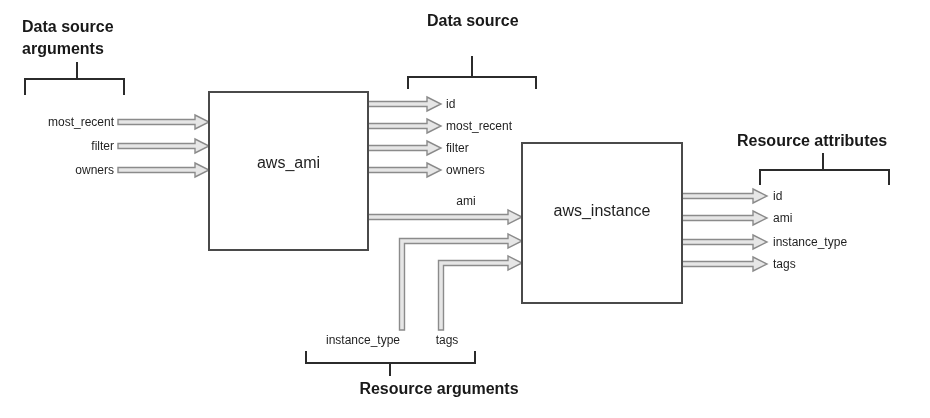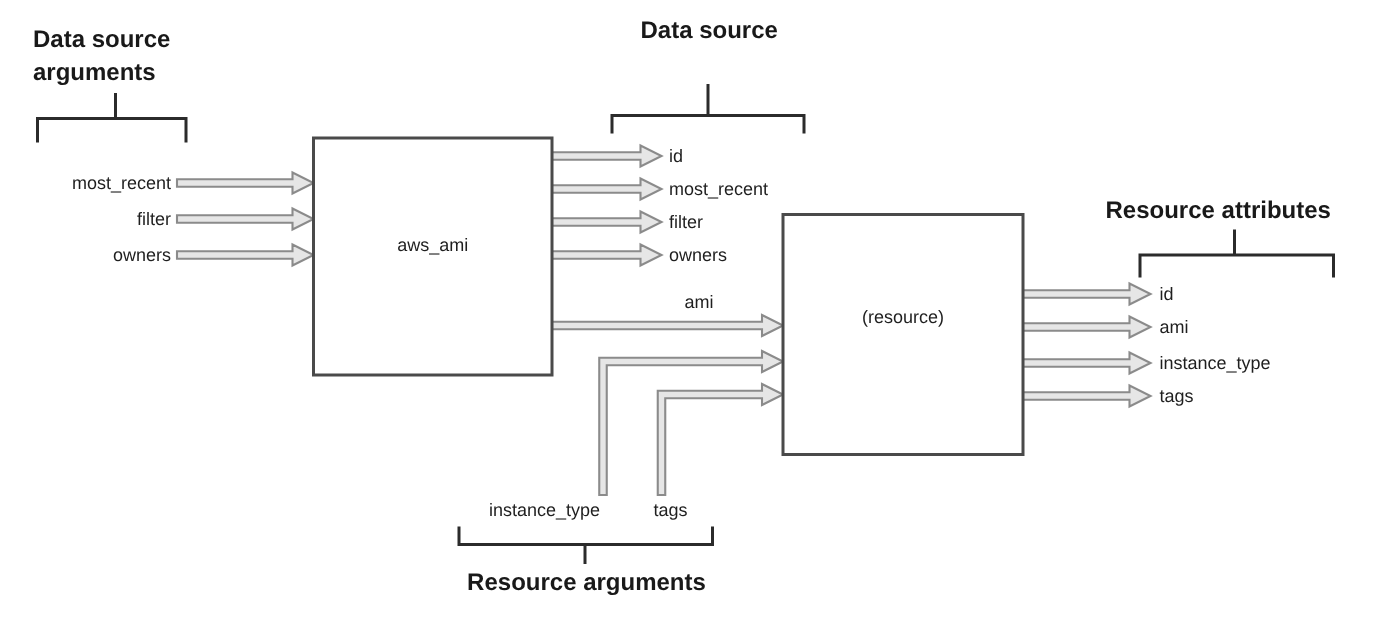--- a/index.html
+++ b/index.html
@@ -30,7 +30,7 @@
   .hdg.center { transform: translateX(-50%); }
   .node-label {
     position: absolute;
-    font-size: 12px; line-height: 20px;
+    font-size: 16px; line-height: 20px;
     color: #1f1f1f; text-align: center; white-space: nowrap;
   }
 </style>

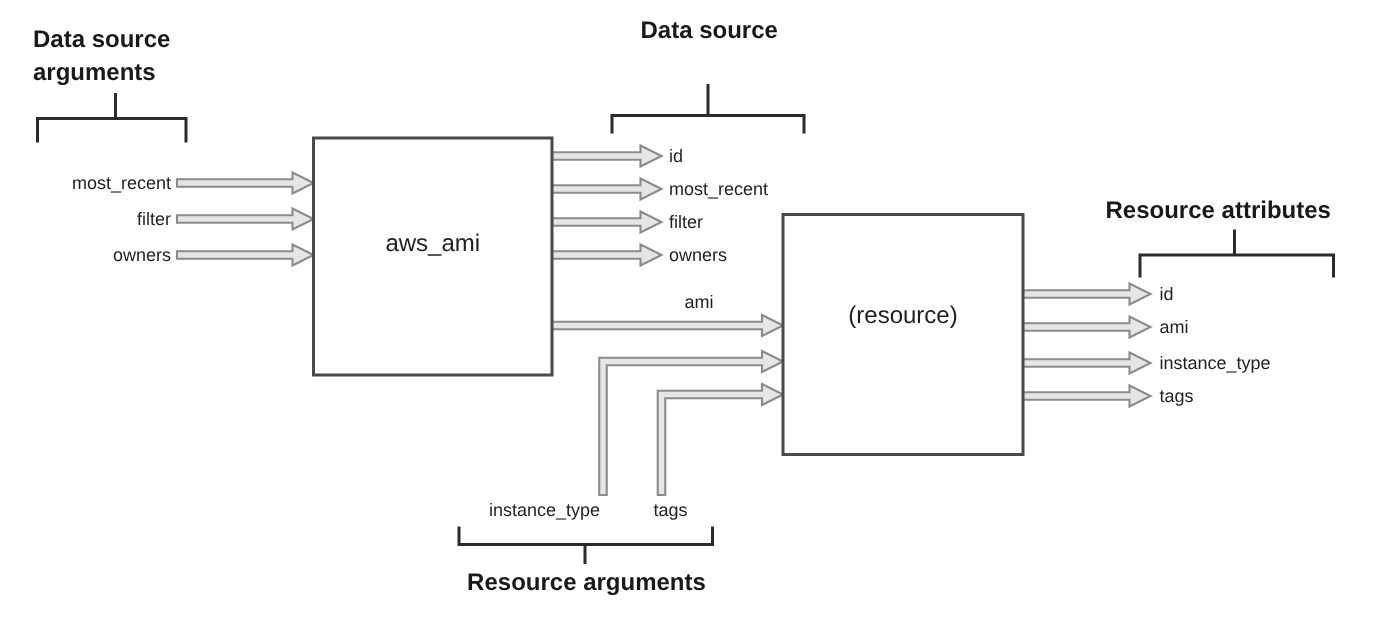--- a/index.html
+++ b/index.html
@@ -112,6 +112,7 @@
     <div>aws_ami</div>
   </div>
   <div class="node-label" style="left:522px; top:201px; width:160px;">
+    <div>aws_instance</div>
     <div>(resource)</div>
   </div>
 

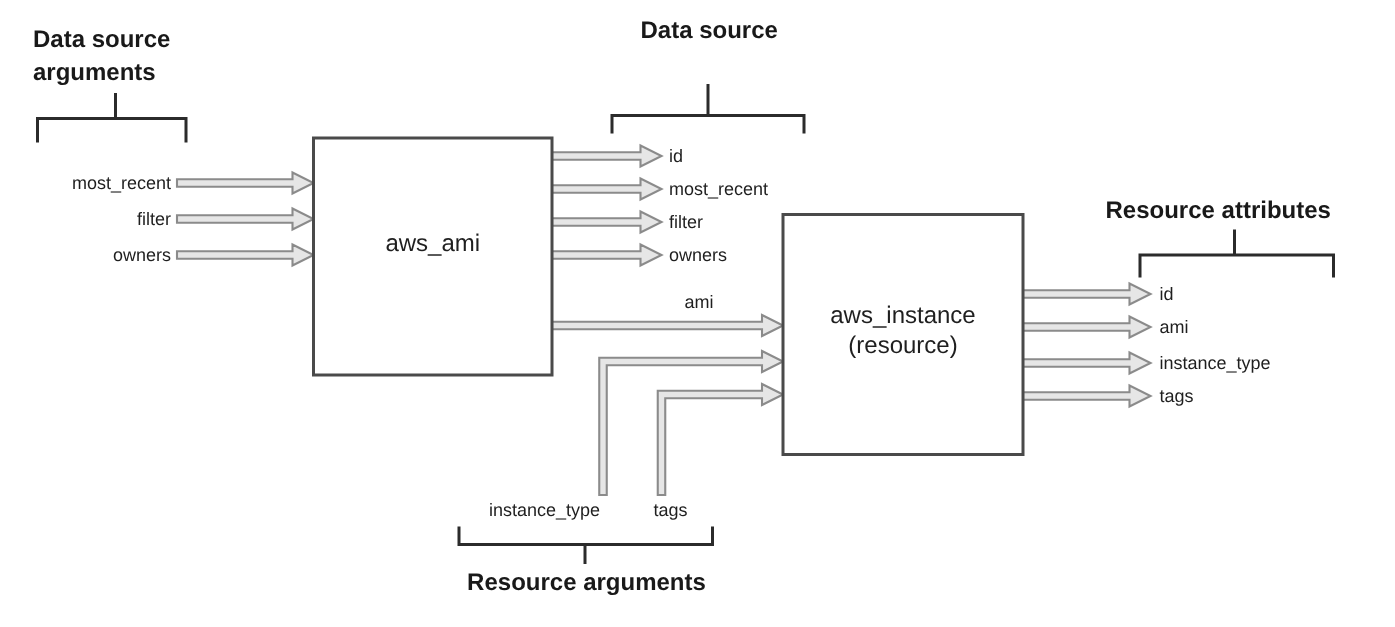--- a/index.html
+++ b/index.html
@@ -113,7 +113,6 @@
   </div>
   <div class="node-label" style="left:522px; top:201px; width:160px;">
     <div>aws_instance</div>
-    <div>(resource)</div>
   </div>
 
 </div>

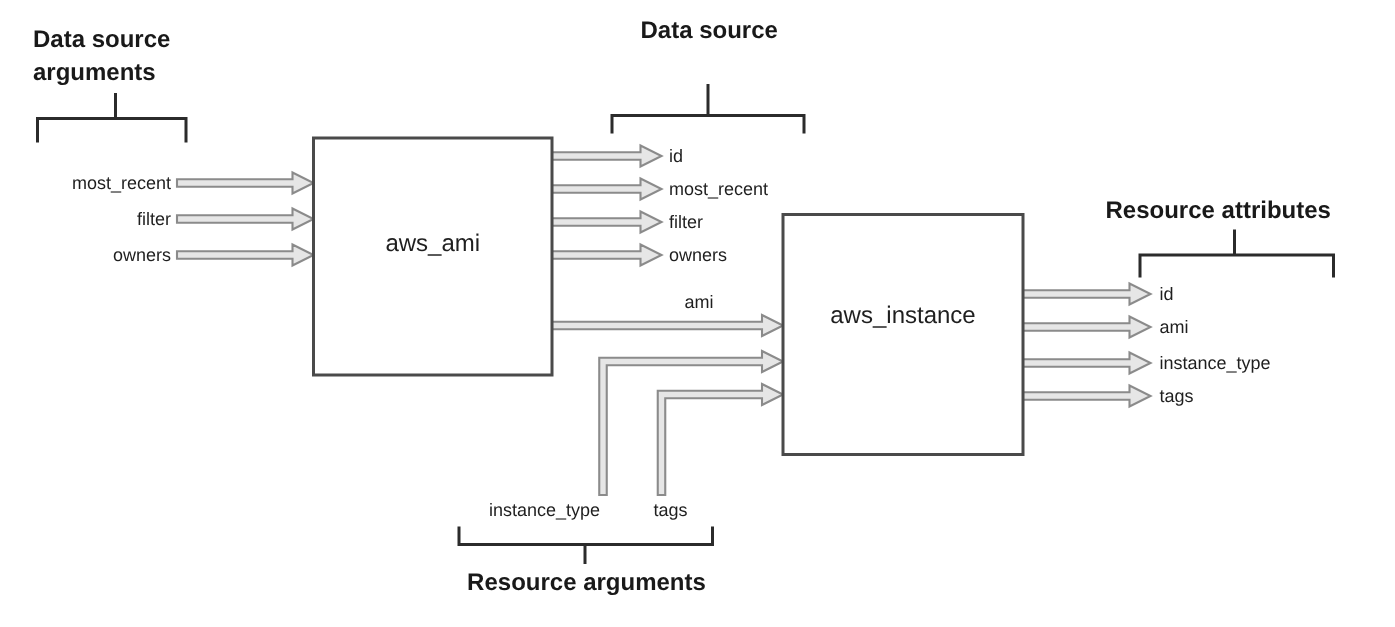--- a/index.html
+++ b/index.html
@@ -27,7 +27,7 @@
     font-weight: 700; font-size: 16px; line-height: 22px;
     color: #191919; white-space: nowrap;
   }
-  .hdg.center { transform: translateX(-50%); }
+  .hdg.center { transform: translateX(-50%); margin-left: 48px; }
   .node-label {
     position: absolute;
     font-size: 16px; line-height: 20px;

